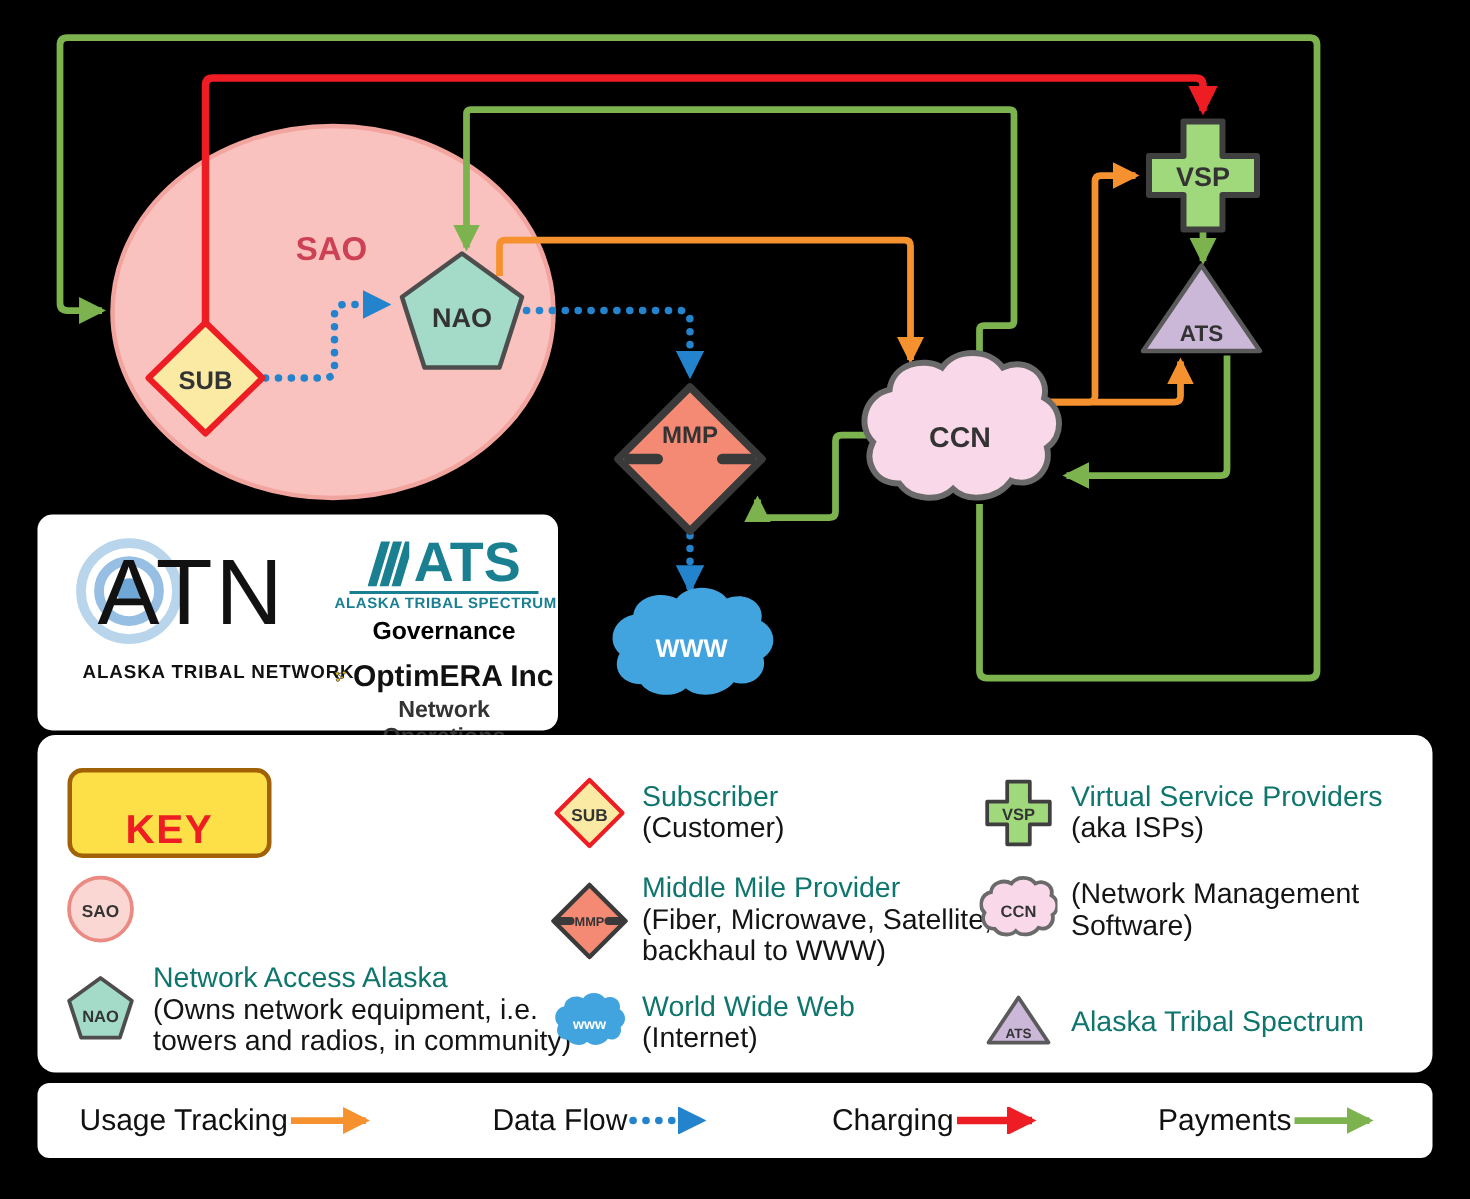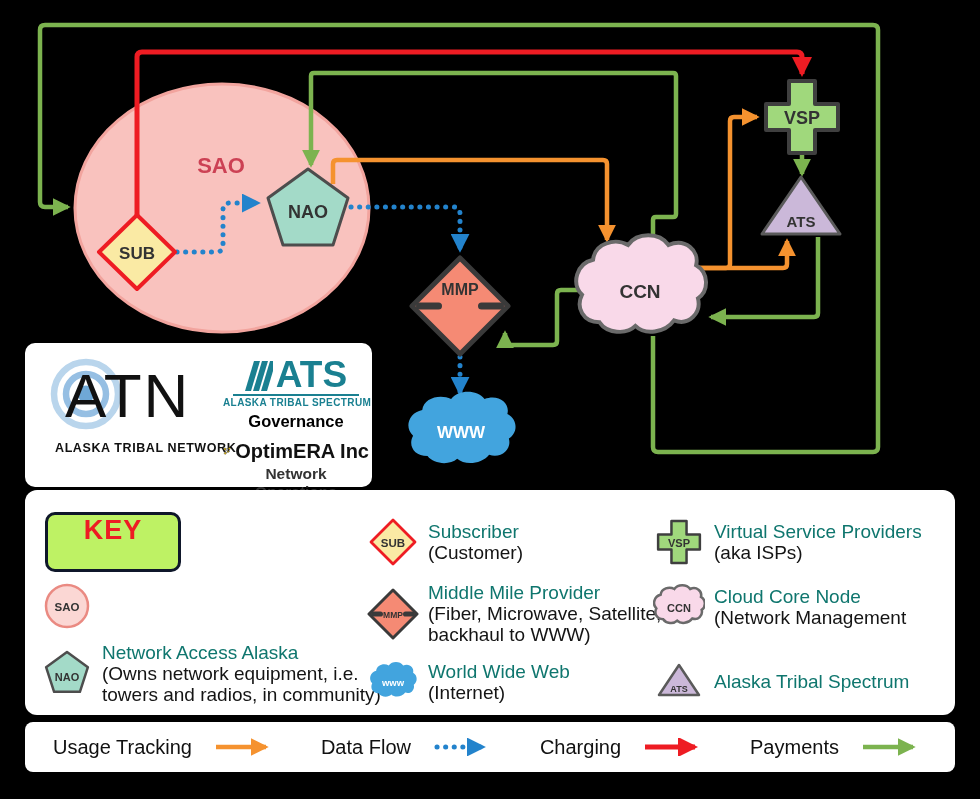--- a/index.html
+++ b/index.html
@@ -32,8 +32,8 @@
   .key-box{position:absolute;left:25px;top:490px;width:930px;height:225px;
            background:#fff;border-radius:12px;}
   .key-btn{position:absolute;left:20px;top:22px;width:130px;height:54px;
-           border:3px solid #0f172a;border-radius:10px;background:#bef264;
-           display:flex;align-items:flex-start;justify-content:center;
+           border:3px solid #a16207;border-radius:10px;background:#fde047;
+           display:flex;align-items:flex-end;justify-content:center;
            font-size:27px;font-weight:bold;letter-spacing:1px;}
   .key-entry{position:absolute;display:flex;align-items:center;}
   .key-icon{width:54px;flex:0 0 54px;display:flex;justify-content:center;}

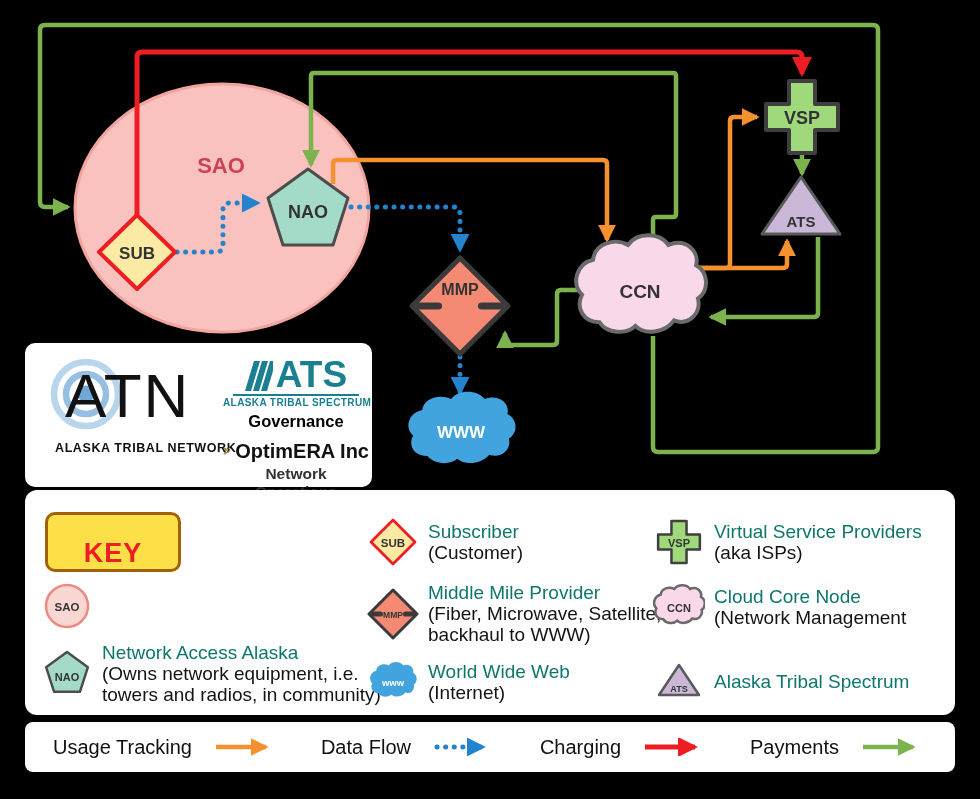--- a/index.html
+++ b/index.html
@@ -245,7 +245,6 @@
         </svg>
       </div>
       <div class="key-text">
-        <div class="t">Cloud Core Node</div>
         <div>(Network Management</div>
       </div>
     </div>

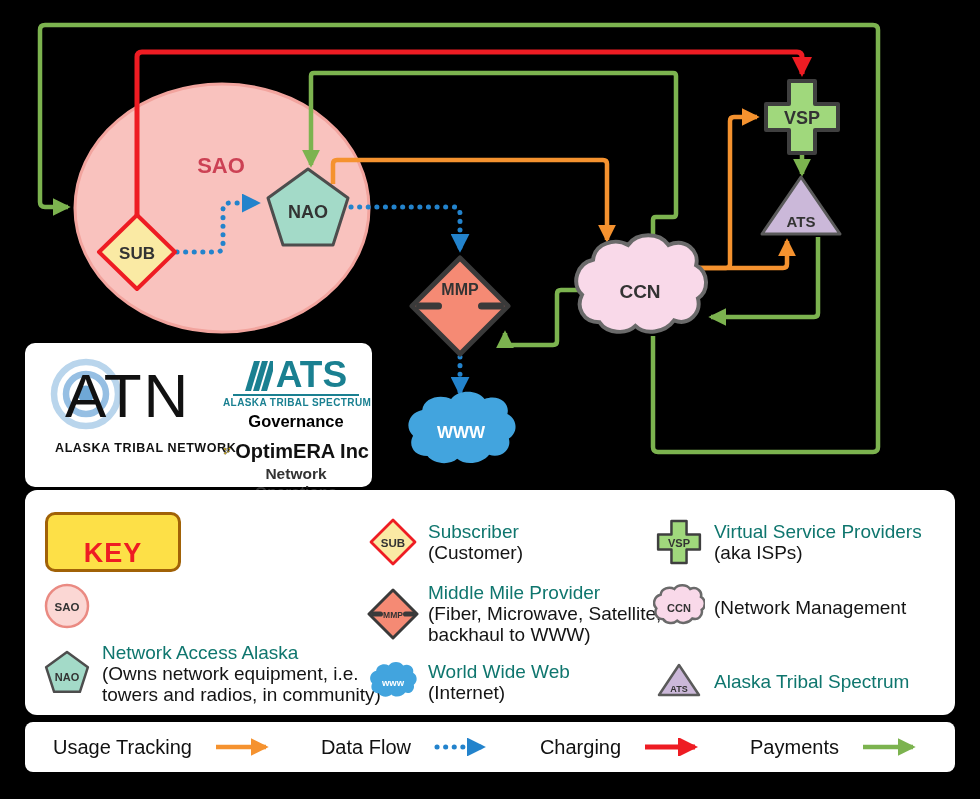--- a/index.html
+++ b/index.html
@@ -246,6 +246,7 @@
       </div>
       <div class="key-text">
         <div>(Network Management</div>
+        <div>Software)</div>
       </div>
     </div>
     <div class="key-entry" style="left:627px;top:165px;">

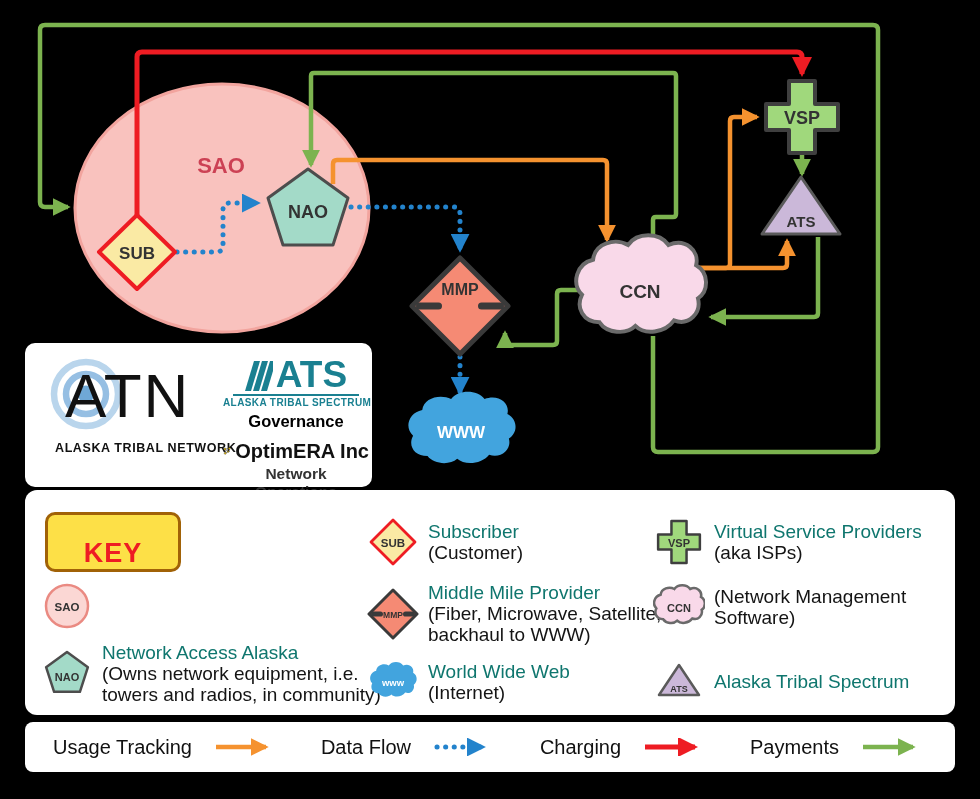--- a/index.html
+++ b/index.html
@@ -44,7 +44,7 @@
   .legend-strip{position:absolute;left:25px;top:722px;width:930px;height:50px;
                 background:#fff;border-radius:8px;display:flex;align-items:center;
                 justify-content:space-between;padding:0 28px;box-sizing:border-box;}
-  .legend-item{display:flex;align-items:center;gap:22px;}
+  .legend-item{display:flex;align-items:center;gap:0;}
   .legend-label{font-size:20px;color:#111;white-space:nowrap;}
 </style>
 </head>

